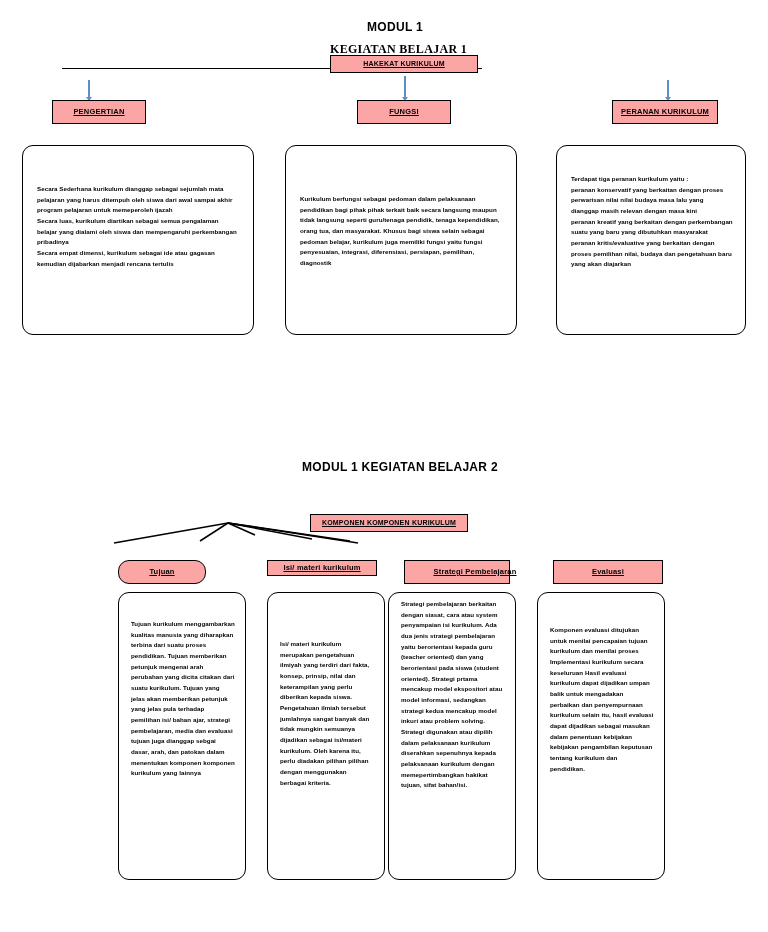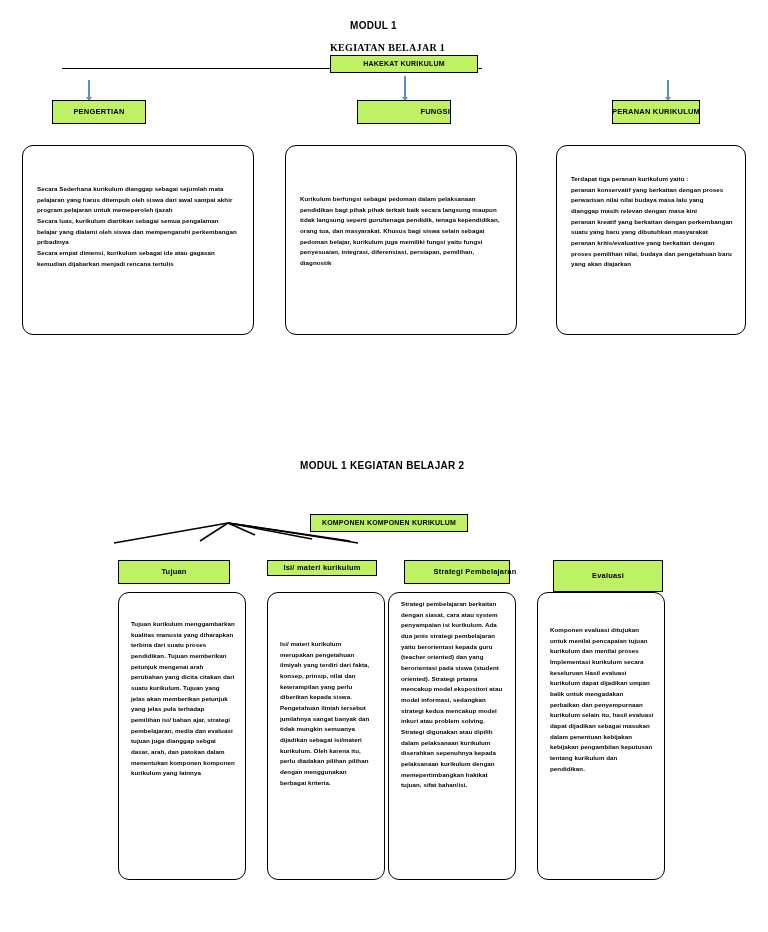--- a/index.html
+++ b/index.html
@@ -23,8 +23,9 @@
   
   .section-heading {
     font-weight: bold;
-    font-size: 10px;
+    font-size: 12px;
     letter-spacing: 0.3px;
+    text-align: center;
     white-space: nowrap;
   }
 

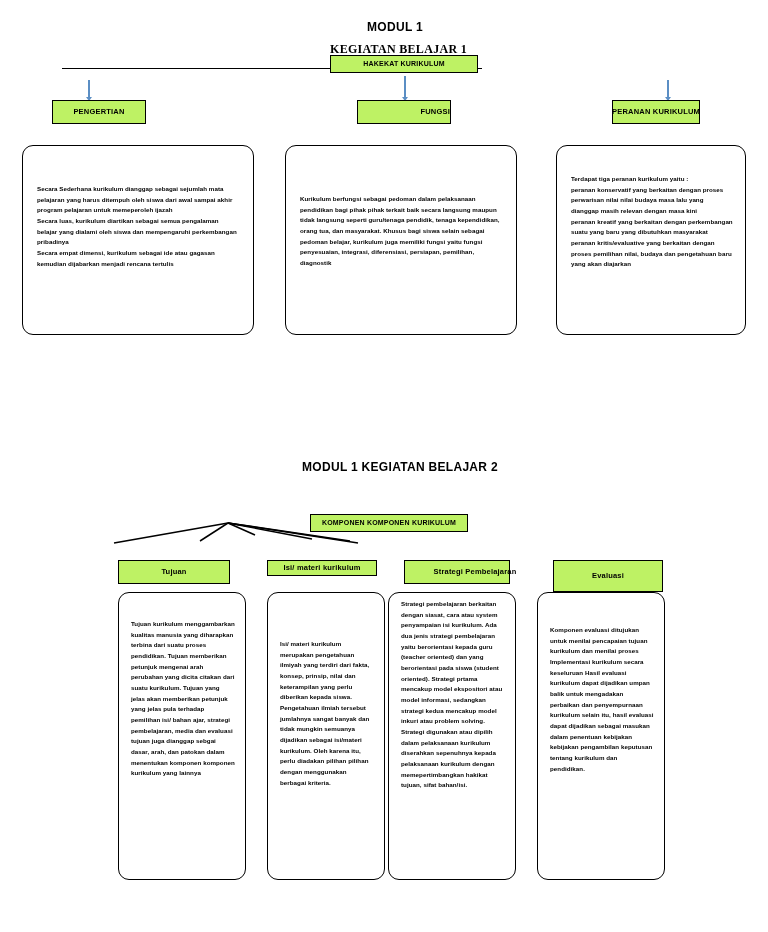--- a/index.html
+++ b/index.html
@@ -32,11 +32,12 @@
   
   .rect-box {
     border: 1.6px solid #000;
-    background: #bef264;
+    background: #fca5a5;
     display: flex;
     align-items: center;
     justify-content: center;
     box-sizing: border-box;
+    text-decoration: underline;
   }
   .rect-box > span {
     font-weight: bold;

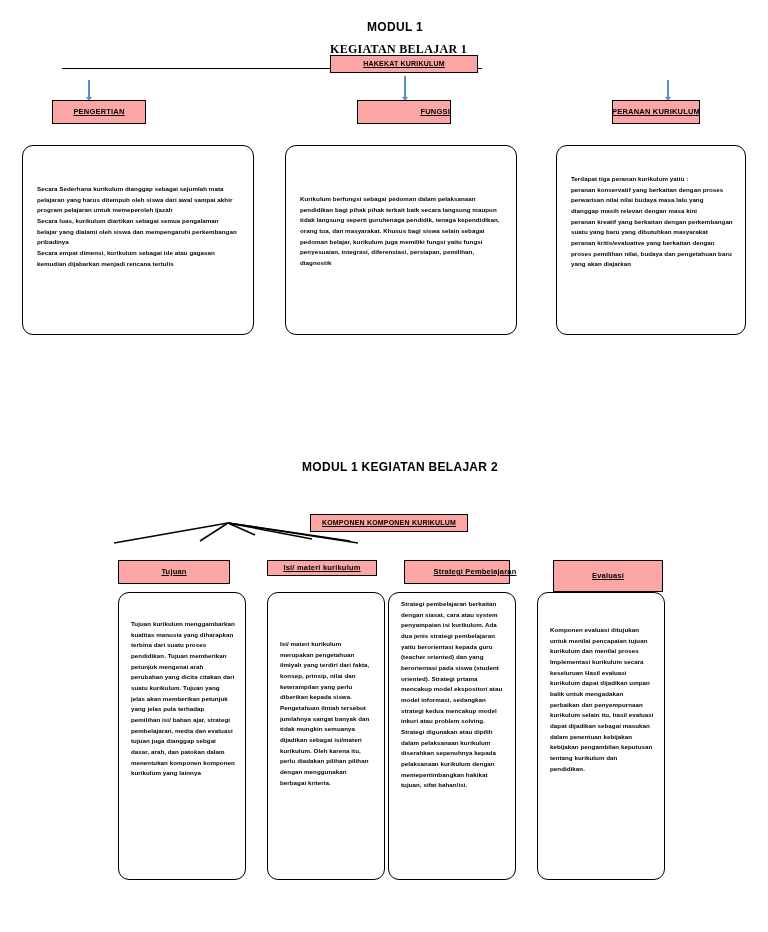--- a/index.html
+++ b/index.html
@@ -120,7 +120,7 @@
   <div class="abs rect-box" style="left:52px; top:100px; width:94px; height:24px;">
     <span>PENGERTIAN</span>
   </div>
-  <div class="abs rect-box" style="left:357px; top:100px; width:94px; height:24px;justify-content:flex-end;">
+  <div class="abs rect-box" style="left:357px; top:100px; width:94px; height:24px;">
     <span>FUNGSI</span>
   </div>
   <div class="abs rect-box" style="left:612px; top:100px; width:88px; height:24px;">

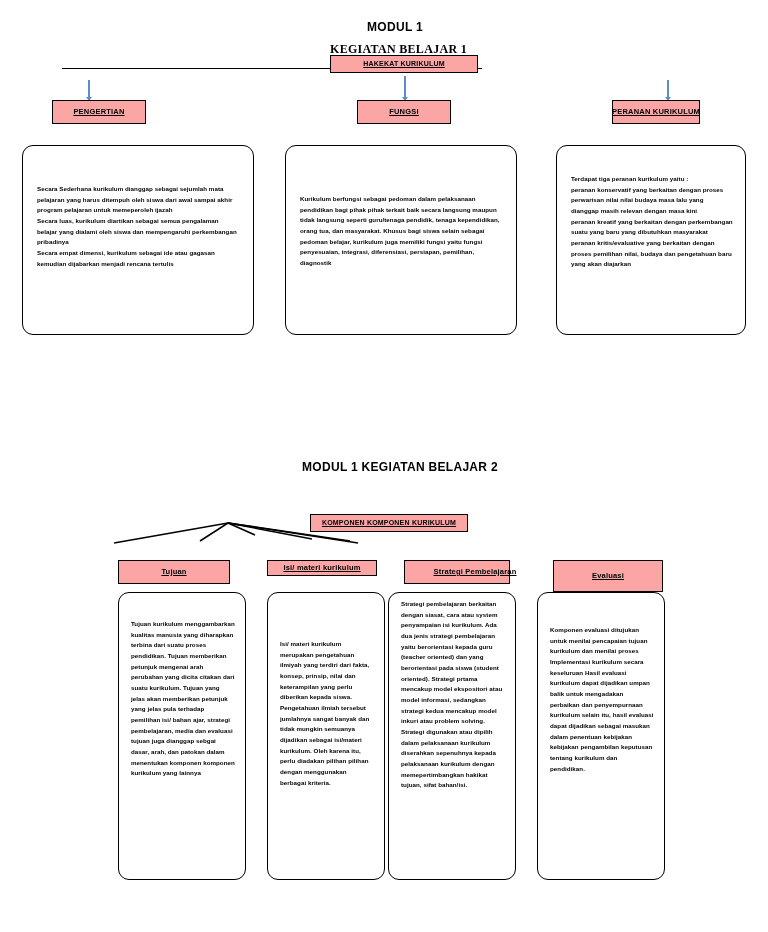--- a/index.html
+++ b/index.html
@@ -123,7 +123,7 @@
   <div class="abs rect-box" style="left:357px; top:100px; width:94px; height:24px;">
     <span>FUNGSI</span>
   </div>
-  <div class="abs rect-box" style="left:612px; top:100px; width:88px; height:24px;">
+  <div class="abs rect-box" style="left:612px; top:100px; width:106px; height:24px;">
     <span>PERANAN KURIKULUM</span>
   </div>
 

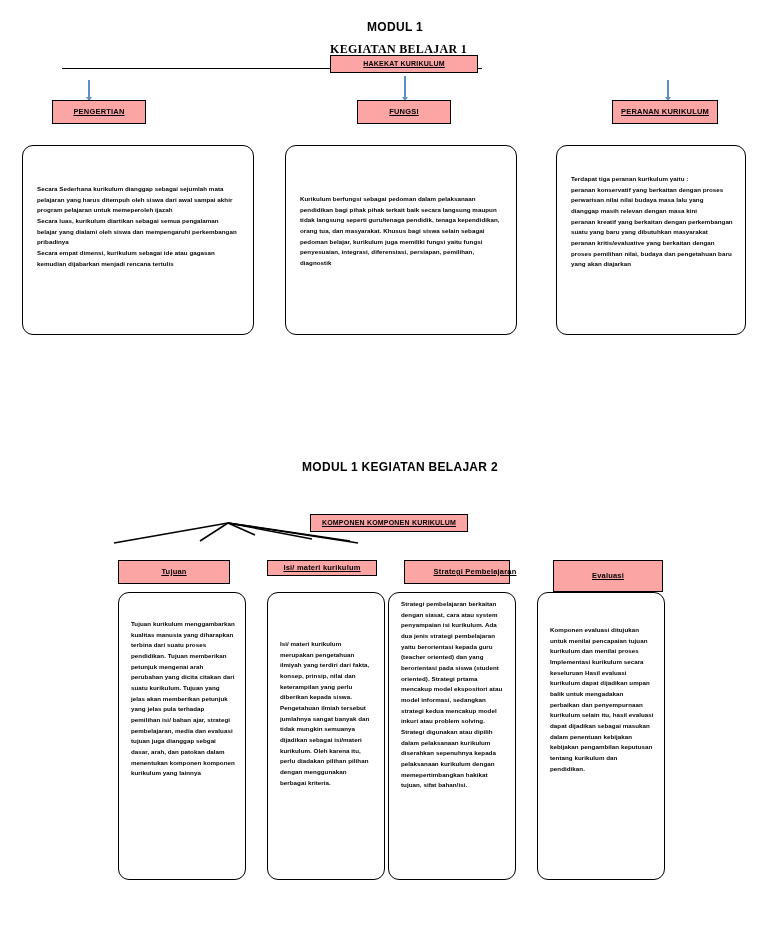--- a/index.html
+++ b/index.html
@@ -161,7 +161,7 @@
     <span>KOMPONEN KOMPONEN KURIKULUM</span>
   </div>
 
-  <div class="abs rect-box" style="left:118px; top:560px; width:112px; height:24px;">
+  <div class="abs rect-box" style="left:118px; top:560px; width:88px; height:24px;border-radius:11px;">
     <span>Tujuan</span>
   </div>
   <div class="abs rect-box" style="left:267px; top:560px; width:110px; height:16px;">

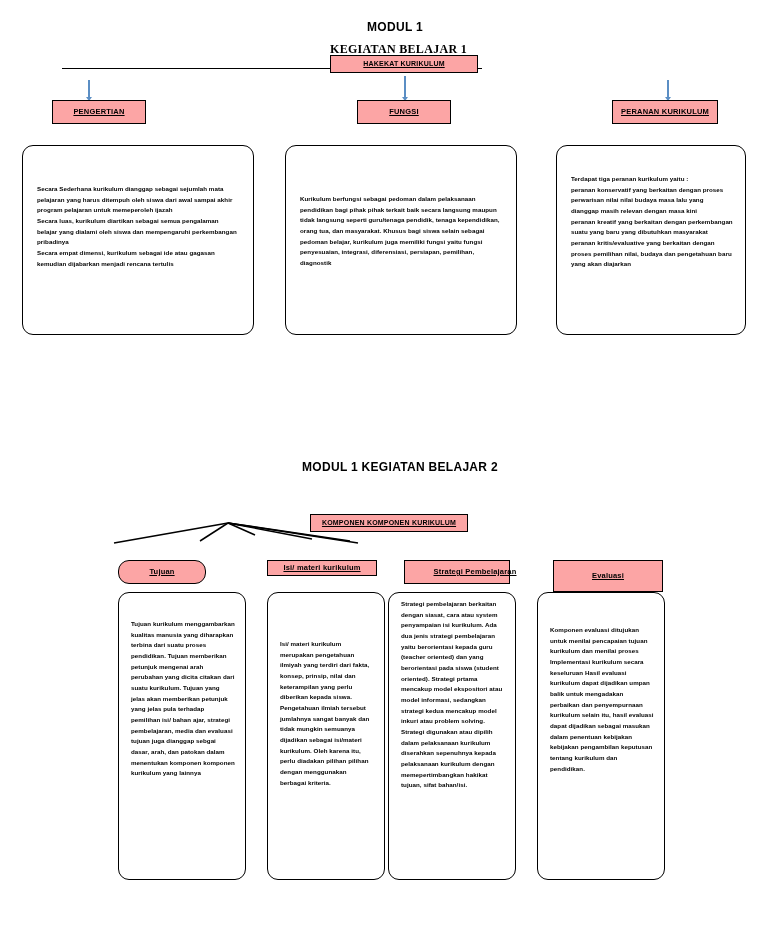--- a/index.html
+++ b/index.html
@@ -170,7 +170,7 @@
   <div class="abs rect-box" style="left:404px; top:560px; width:106px; height:24px;padding-left:36px;">
     <span>Strategi Pembelajaran</span>
   </div>
-  <div class="abs rect-box" style="left:553px; top:560px; width:110px; height:32px;">
+  <div class="abs rect-box" style="left:553px; top:560px; width:110px; height:24px;">
     <span>Evaluasi</span>
   </div>
 

